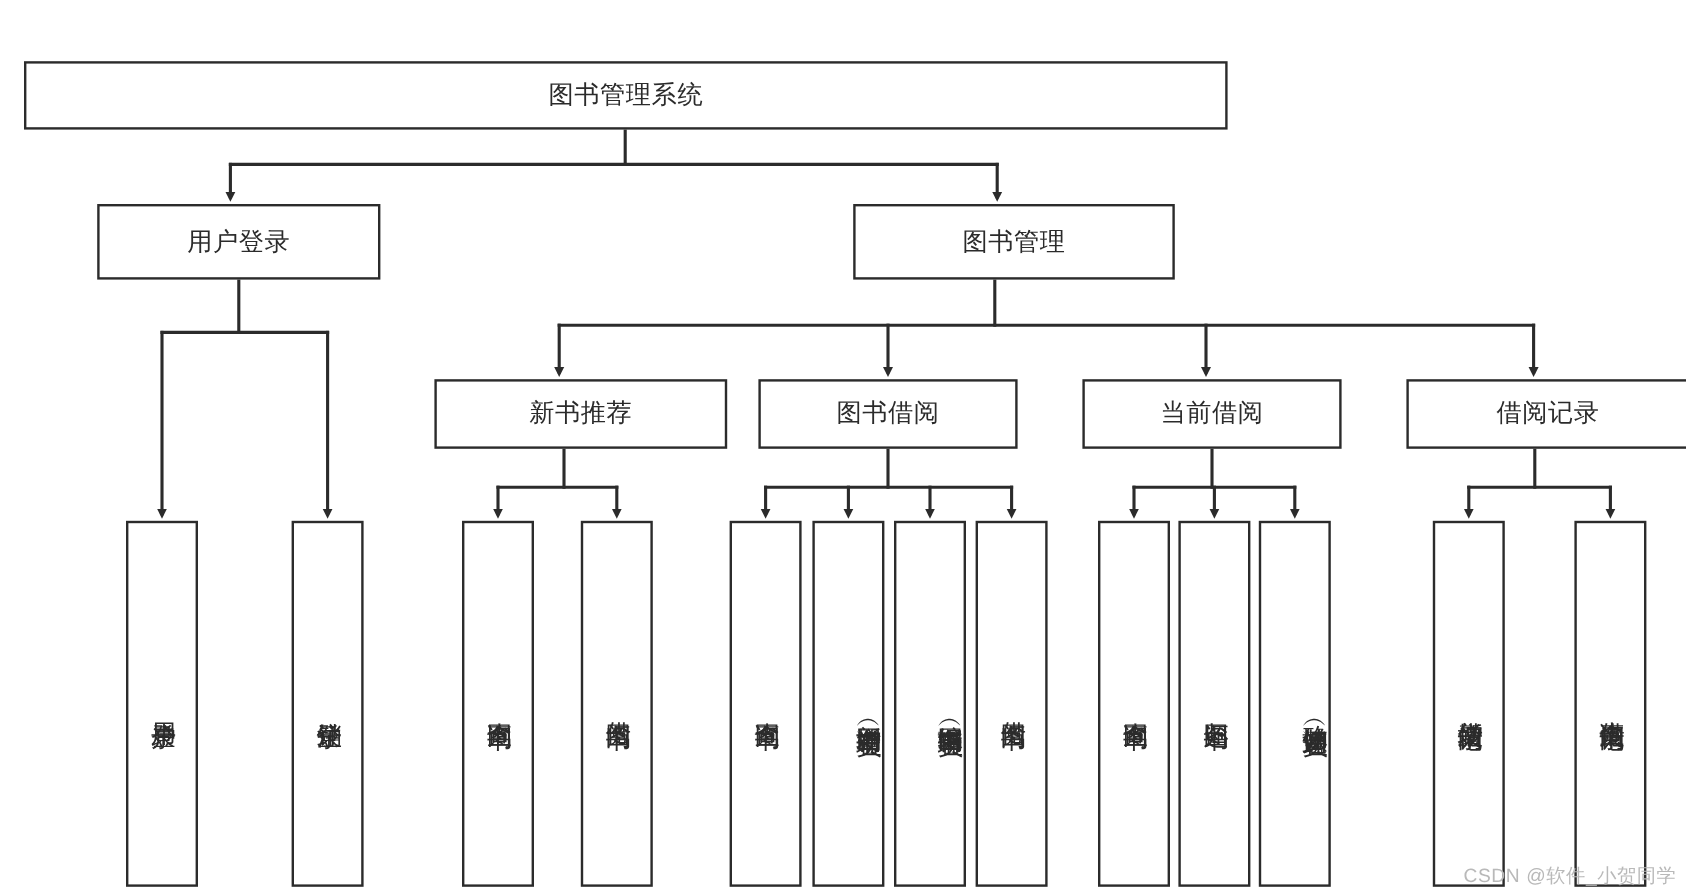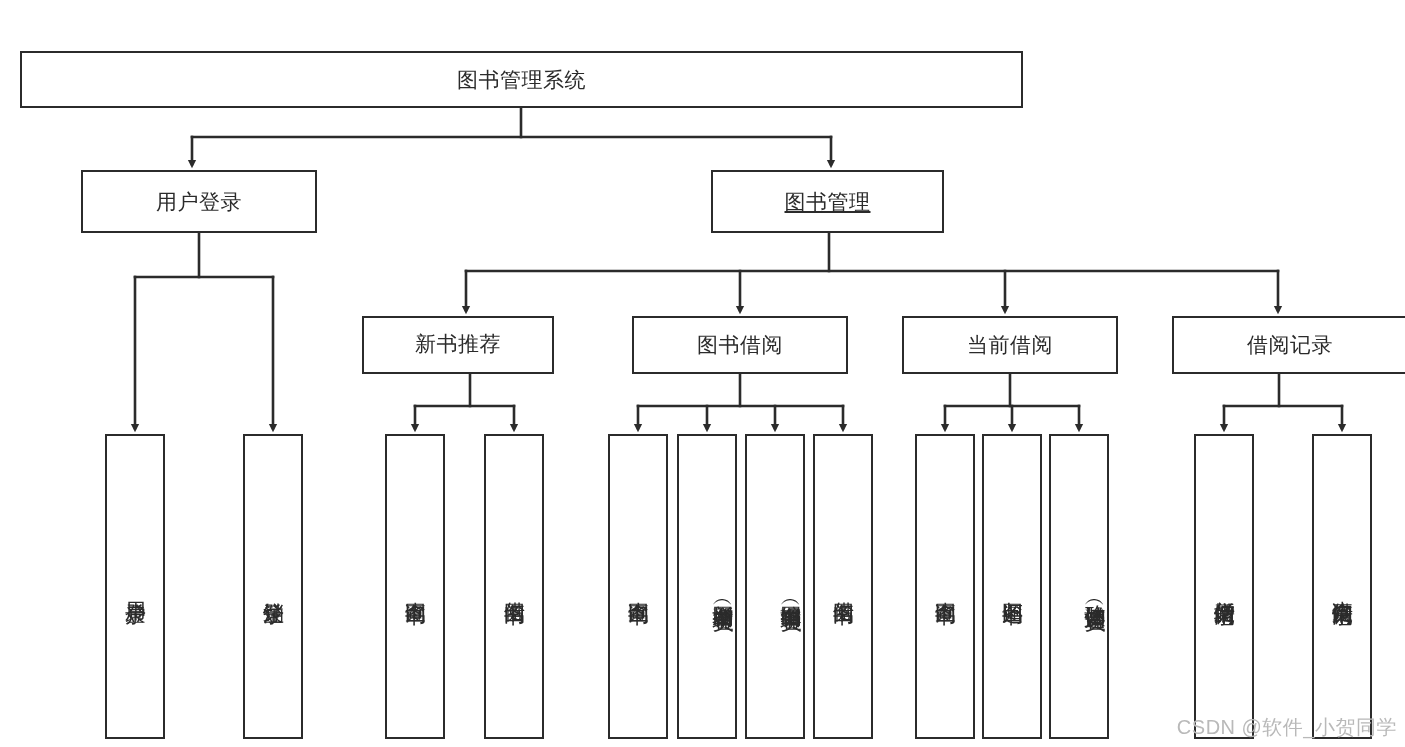--- a/index.html
+++ b/index.html
@@ -127,7 +127,7 @@
   <div class="node node-h" style="left: 20px; top: 11px; width: 1003px; height: 57px; margin-top: 40px;">图书管理系统</div>
 
   <div class="node node-h" style="left: 81px; top: 170px; width: 236px; height: 63px;">用户登录</div>
-  <div class="node node-h" style="left: 711px; top: 170px; width: 233px; height: 63px; text-decoration: underline;">图书管理</div>
+  <div class="node node-h" style="left: 711px; top: 170px; width: 268px; height: 63px;">图书管理</div>
 
   <div class="node node-h" style="left: 362px; top: 316px; width: 192px; height: 58px; font-family: Liberation Serif, serif;">新书推荐</div>
   <div class="node node-h" style="left: 632px; top: 316px; width: 216px; height: 58px;">图书借阅</div>

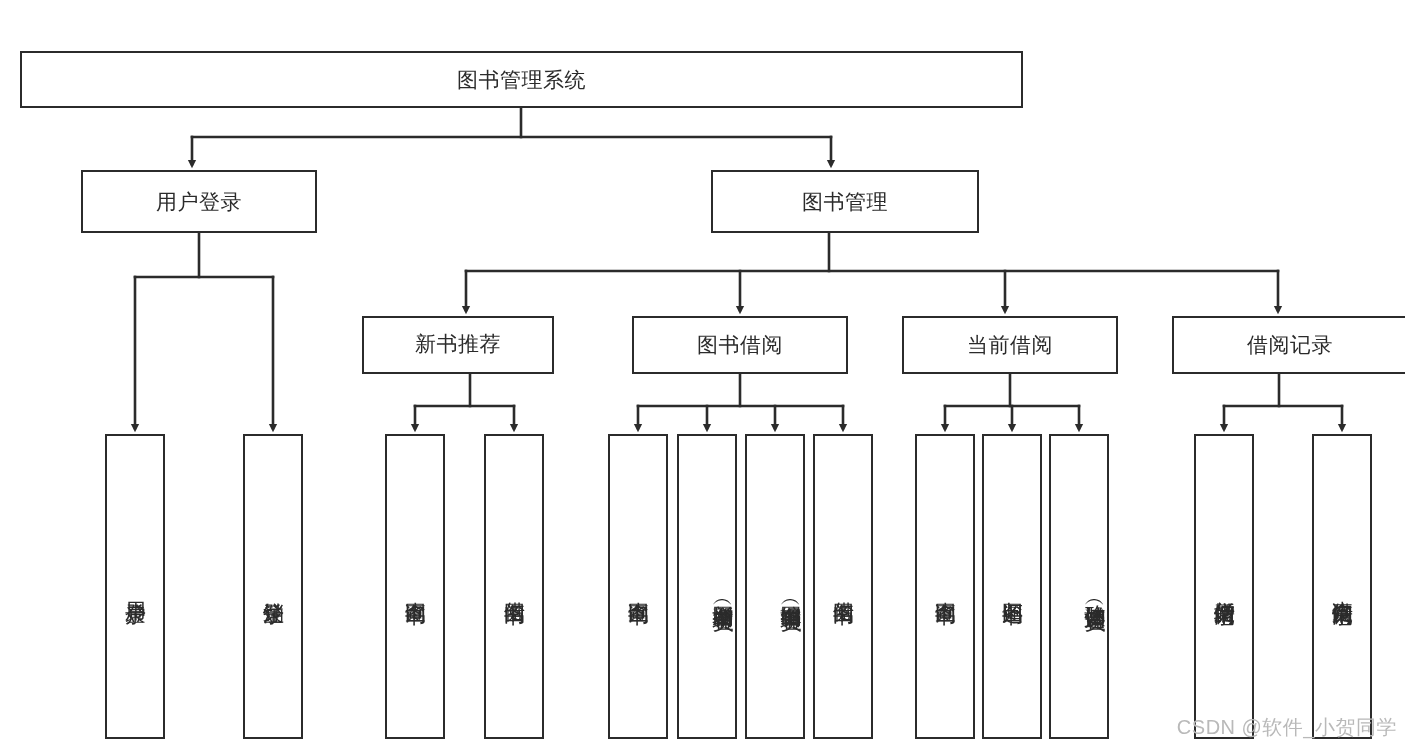--- a/index.html
+++ b/index.html
@@ -129,7 +129,7 @@
   <div class="node node-h" style="left: 81px; top: 170px; width: 236px; height: 63px;">用户登录</div>
   <div class="node node-h" style="left: 711px; top: 170px; width: 268px; height: 63px;">图书管理</div>
 
-  <div class="node node-h" style="left: 362px; top: 316px; width: 192px; height: 58px; font-family: Liberation Serif, serif;">新书推荐</div>
+  <div class="node node-h" style="left: 362px; top: 316px; width: 244px; height: 58px;">新书推荐</div>
   <div class="node node-h" style="left: 632px; top: 316px; width: 216px; height: 58px;">图书借阅</div>
   <div class="node node-h" style="left: 902px; top: 316px; width: 216px; height: 58px;">当前借阅</div>
   <div class="node node-h" style="left: 1172px; top: 316px; width: 236px; height: 58px;">借阅记录</div>

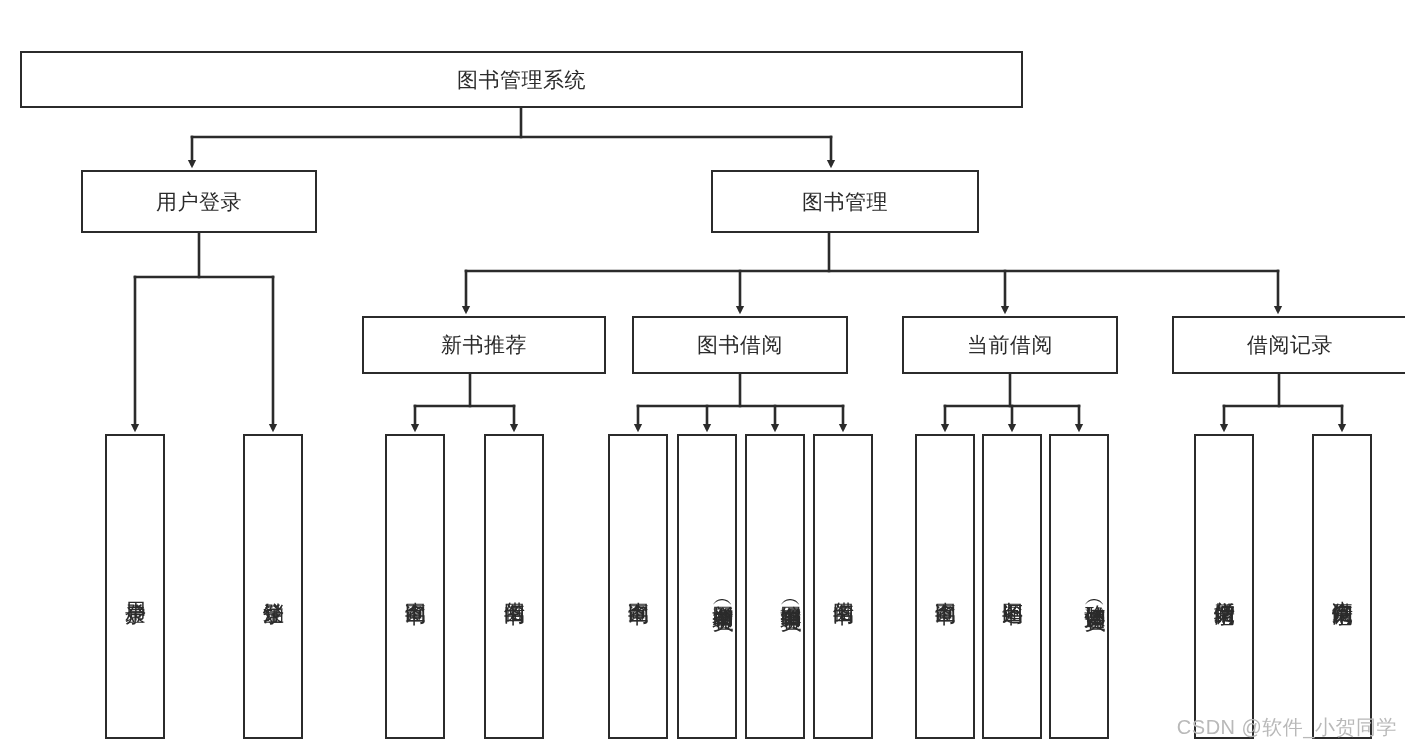--- a/index.html
+++ b/index.html
@@ -62,7 +62,7 @@
     position: absolute;
     right: 8px;
     bottom: 6px;
-    font-size: 20px;
+    font-size: 16px;
     color: #b9b9b9;
     letter-spacing: 0.5px;
     white-space: nowrap;

